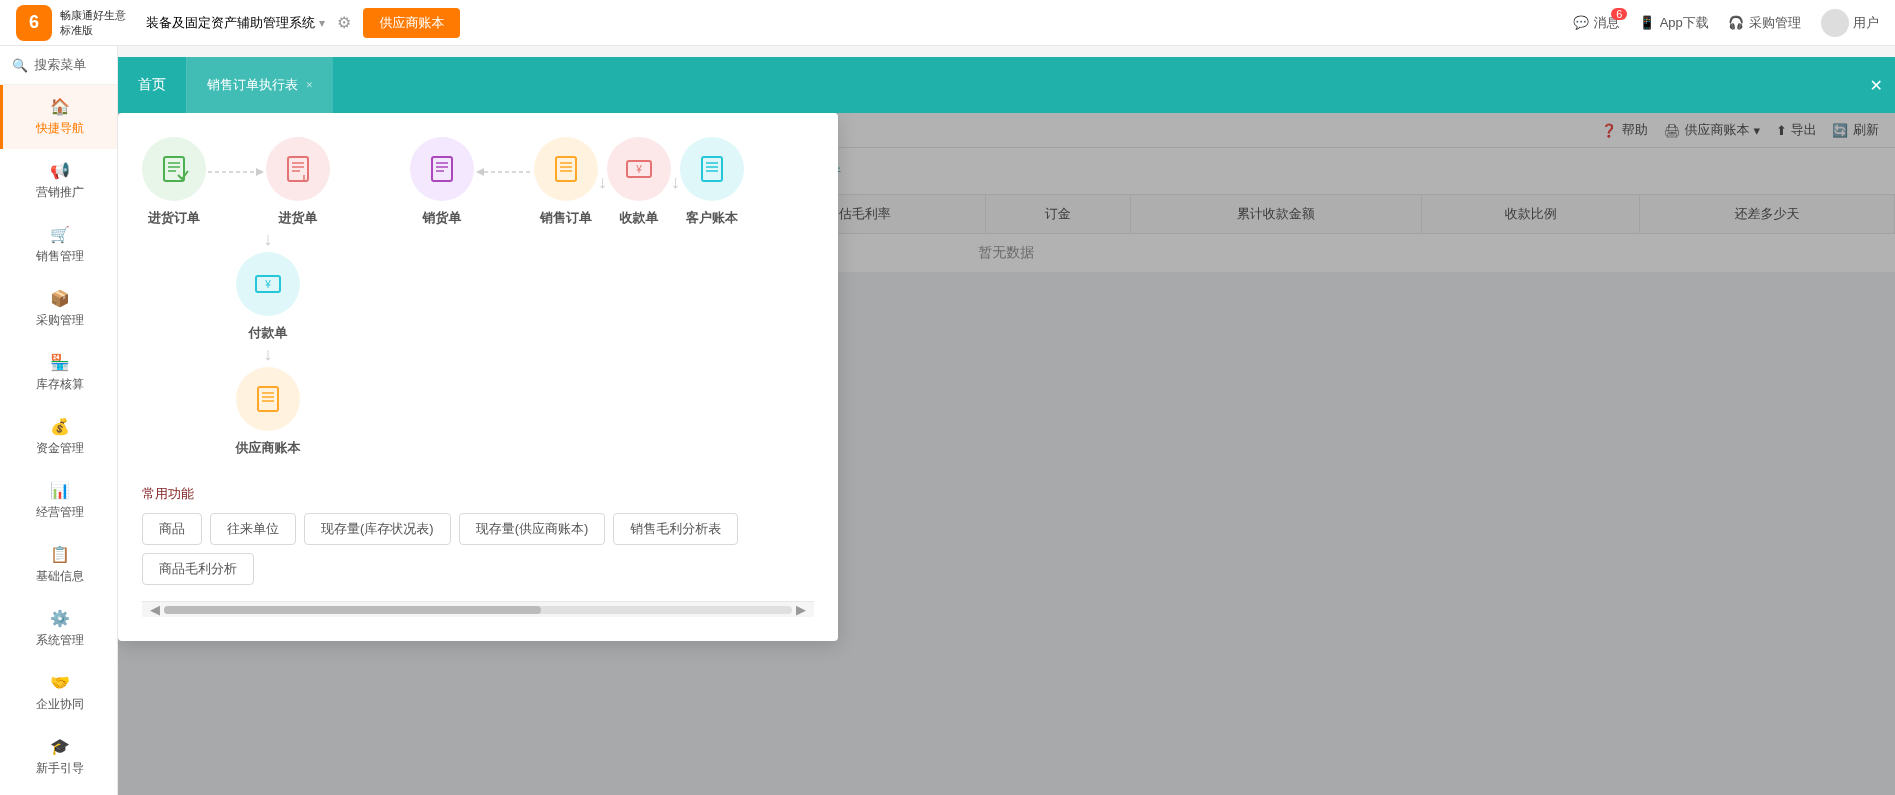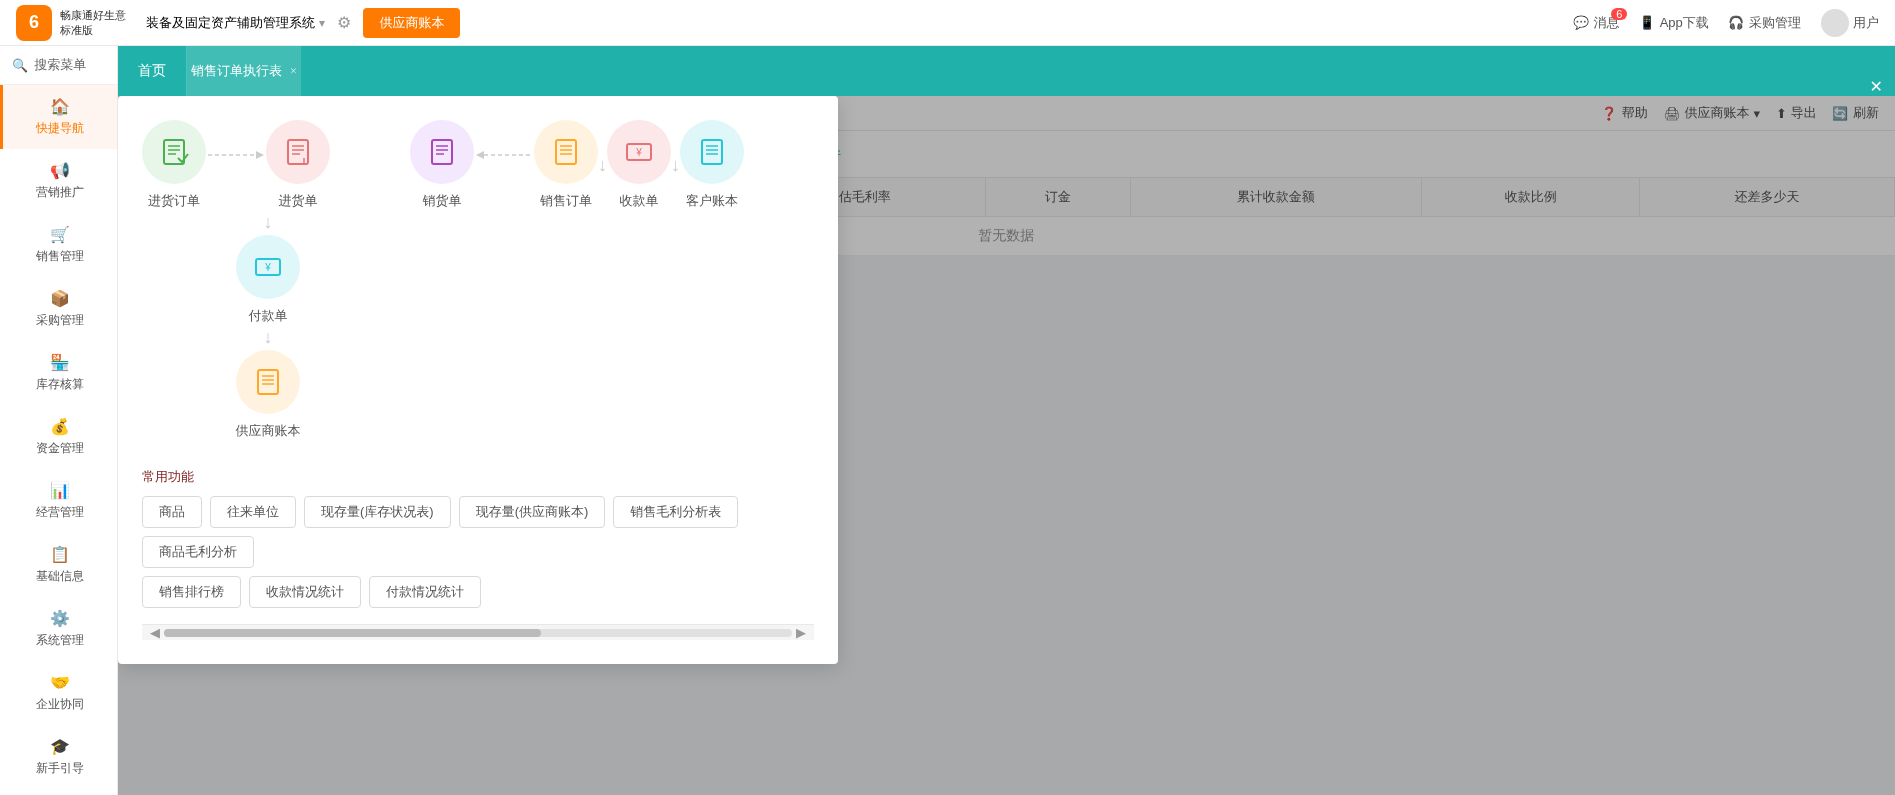--- a/index.html
+++ b/index.html
@@ -55,7 +55,7 @@
 
     
     .tab-bar {
-      display: flex; align-items: flex-end; background: #20b2aa; height: 50px; flex-shrink: 0;
+      display: flex; align-items: center; background: #20b2aa; height: 56px; flex-shrink: 0; margin-top: 11px;
     }
     .tab-home {
       padding: 0 20px; height: 100%; display: flex; align-items: center;

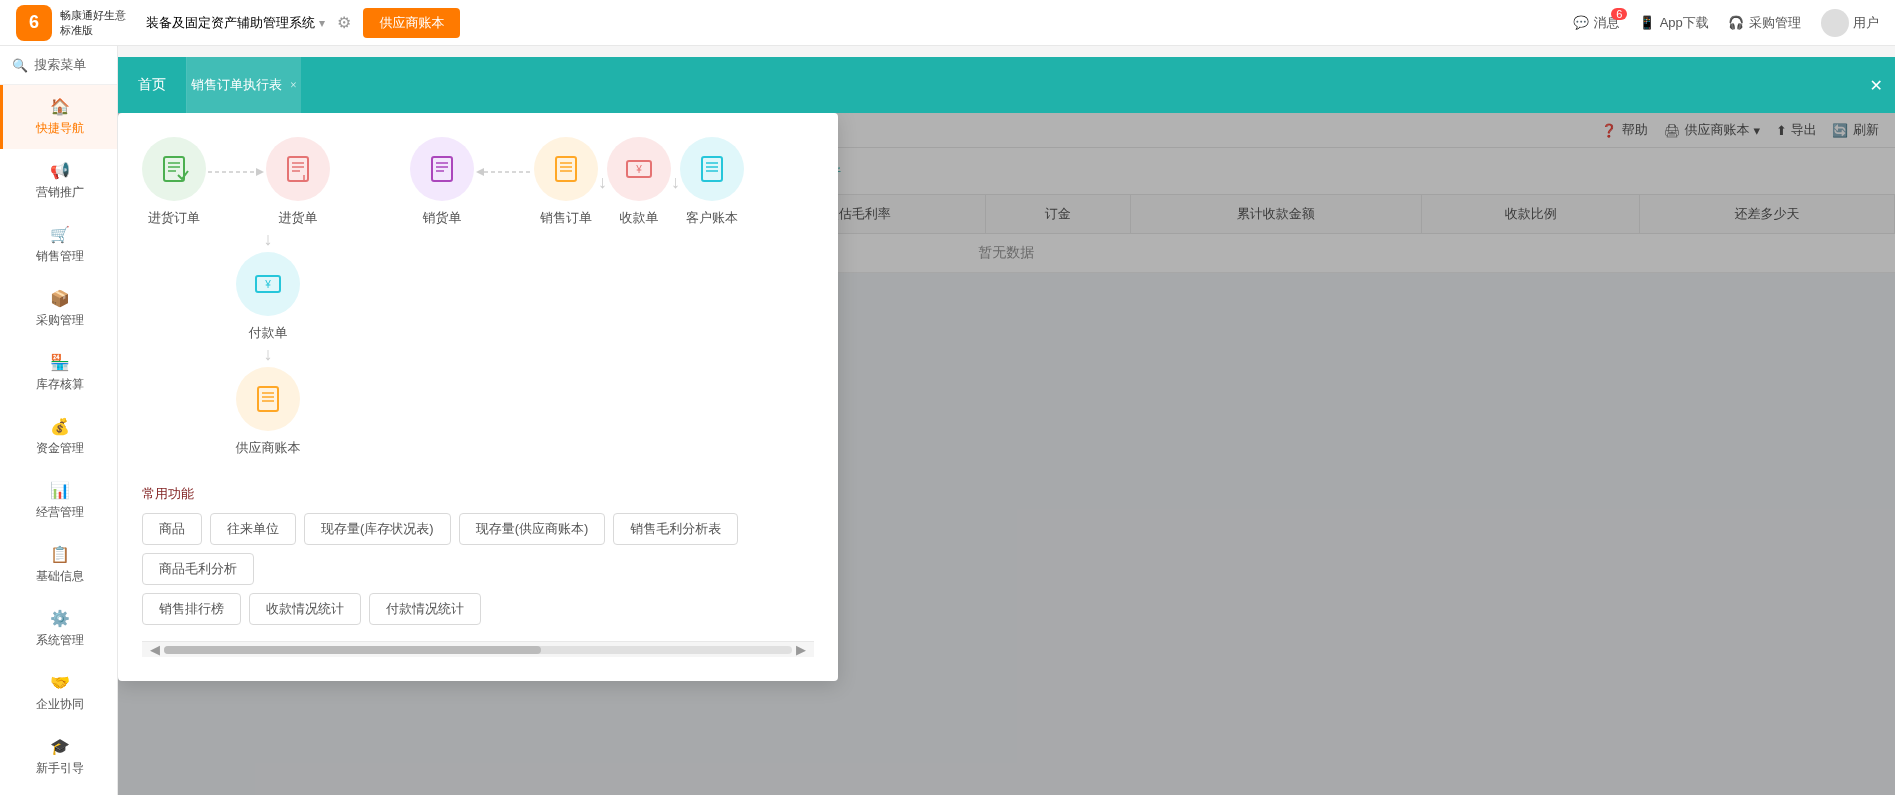--- a/index.html
+++ b/index.html
@@ -62,7 +62,7 @@
       color: #fff; font-size: 14px; cursor: pointer; border-right: 1px solid rgba(255,255,255,0.2);
     }
     .tab-item {
-      padding: 0 4px; height: 100%; display: flex; align-items: center; gap: 8px;
+      padding: 0 20px; height: 100%; display: flex; align-items: center; gap: 8px;
       color: #fff; font-size: 13px; cursor: pointer; background: rgba(255,255,255,0.15); font-family: Liberation Serif, serif;
     }
     .tab-close { color: #fff; cursor: pointer; font-size: 12px; opacity: 0.8; }

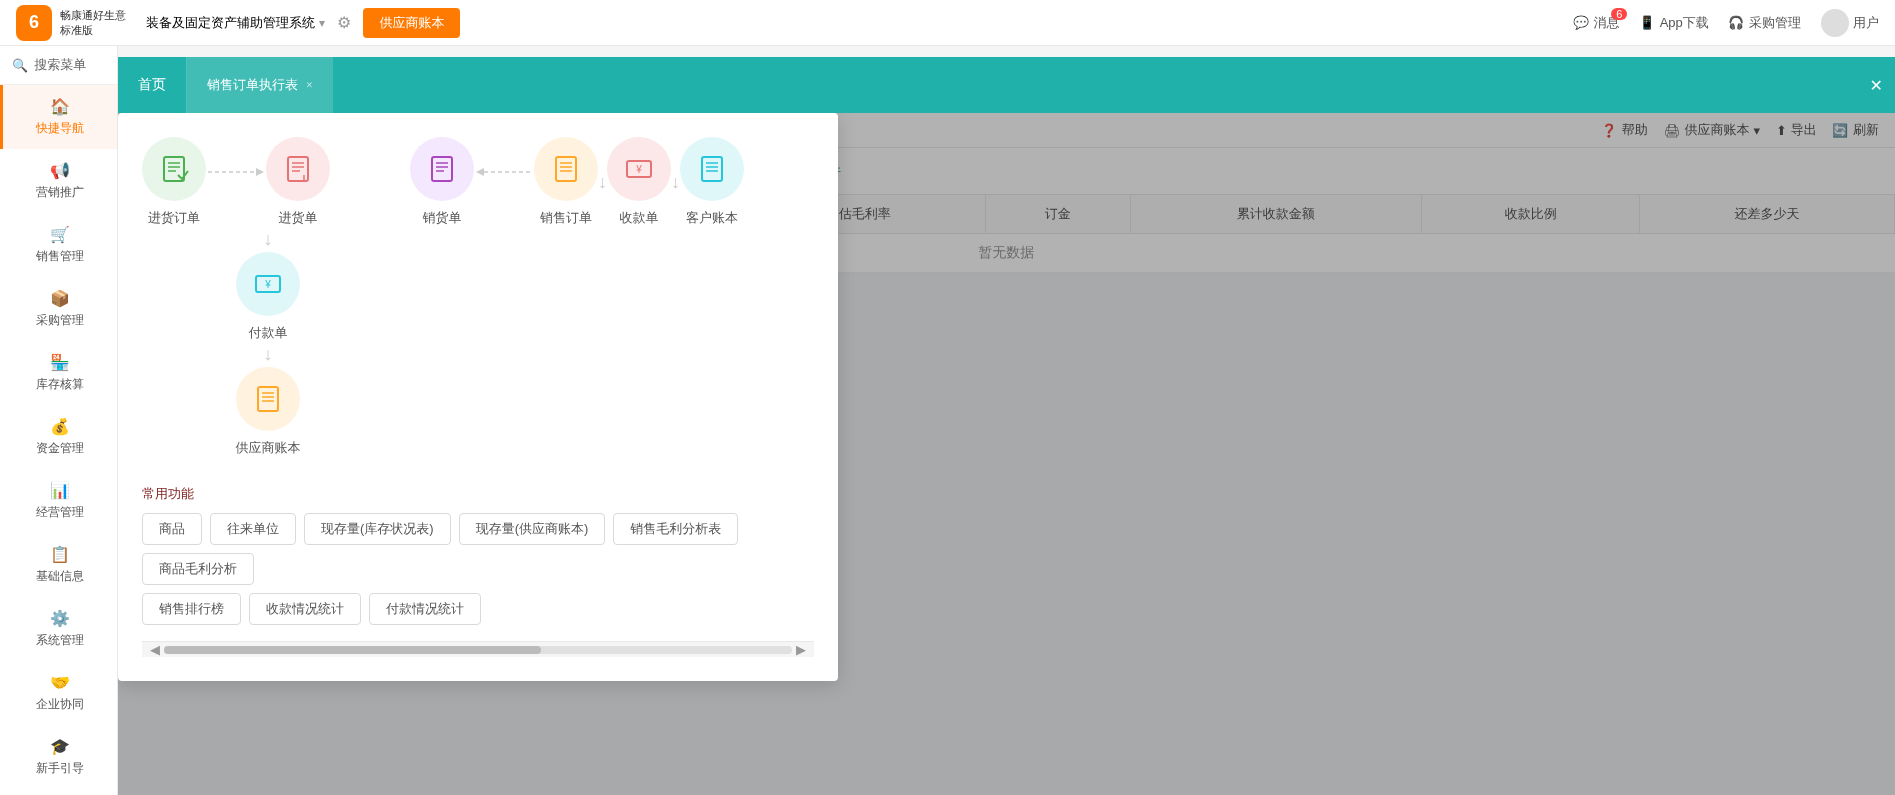--- a/index.html
+++ b/index.html
@@ -142,7 +142,7 @@
     .flow-circle.orange { background: #fff3e0; }
     .flow-circle.teal { background: #e0f7fa; }
     .flow-circle.red { background: #fce8e8; }
-    .flow-label { font-size: 13px; color: #555; text-align: center; }
+    .flow-label { font-size: 13px; color: #555; text-align: center; font-weight: bold; }
 
     
     .common-section { }

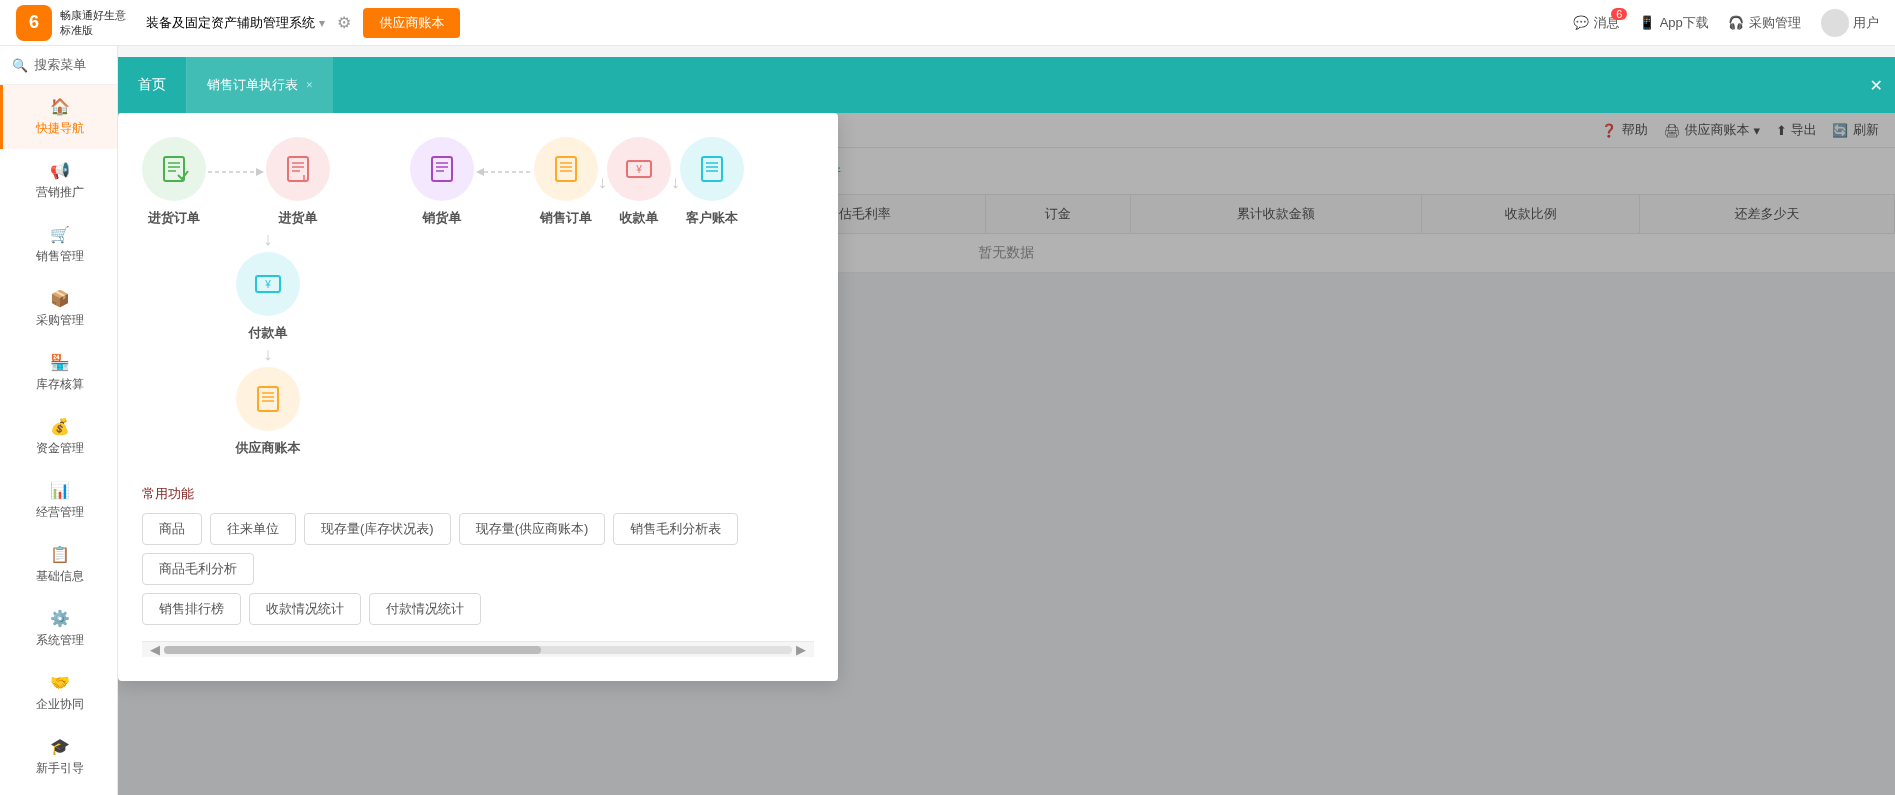--- a/index.html
+++ b/index.html
@@ -482,11 +482,6 @@
                 <button class="common-btn">销售毛利分析表</button>
                 <button class="common-btn">商品毛利分析</button>
               </div>
-              <div class="common-buttons" style="margin-top:8px;">
-                <button class="common-btn">销售排行榜</button>
-                <button class="common-btn">收款情况统计</button>
-                <button class="common-btn">付款情况统计</button>
-              </div>
             </div>
 
             <div class="scroll-bar-area" style="margin-top:16px;">

